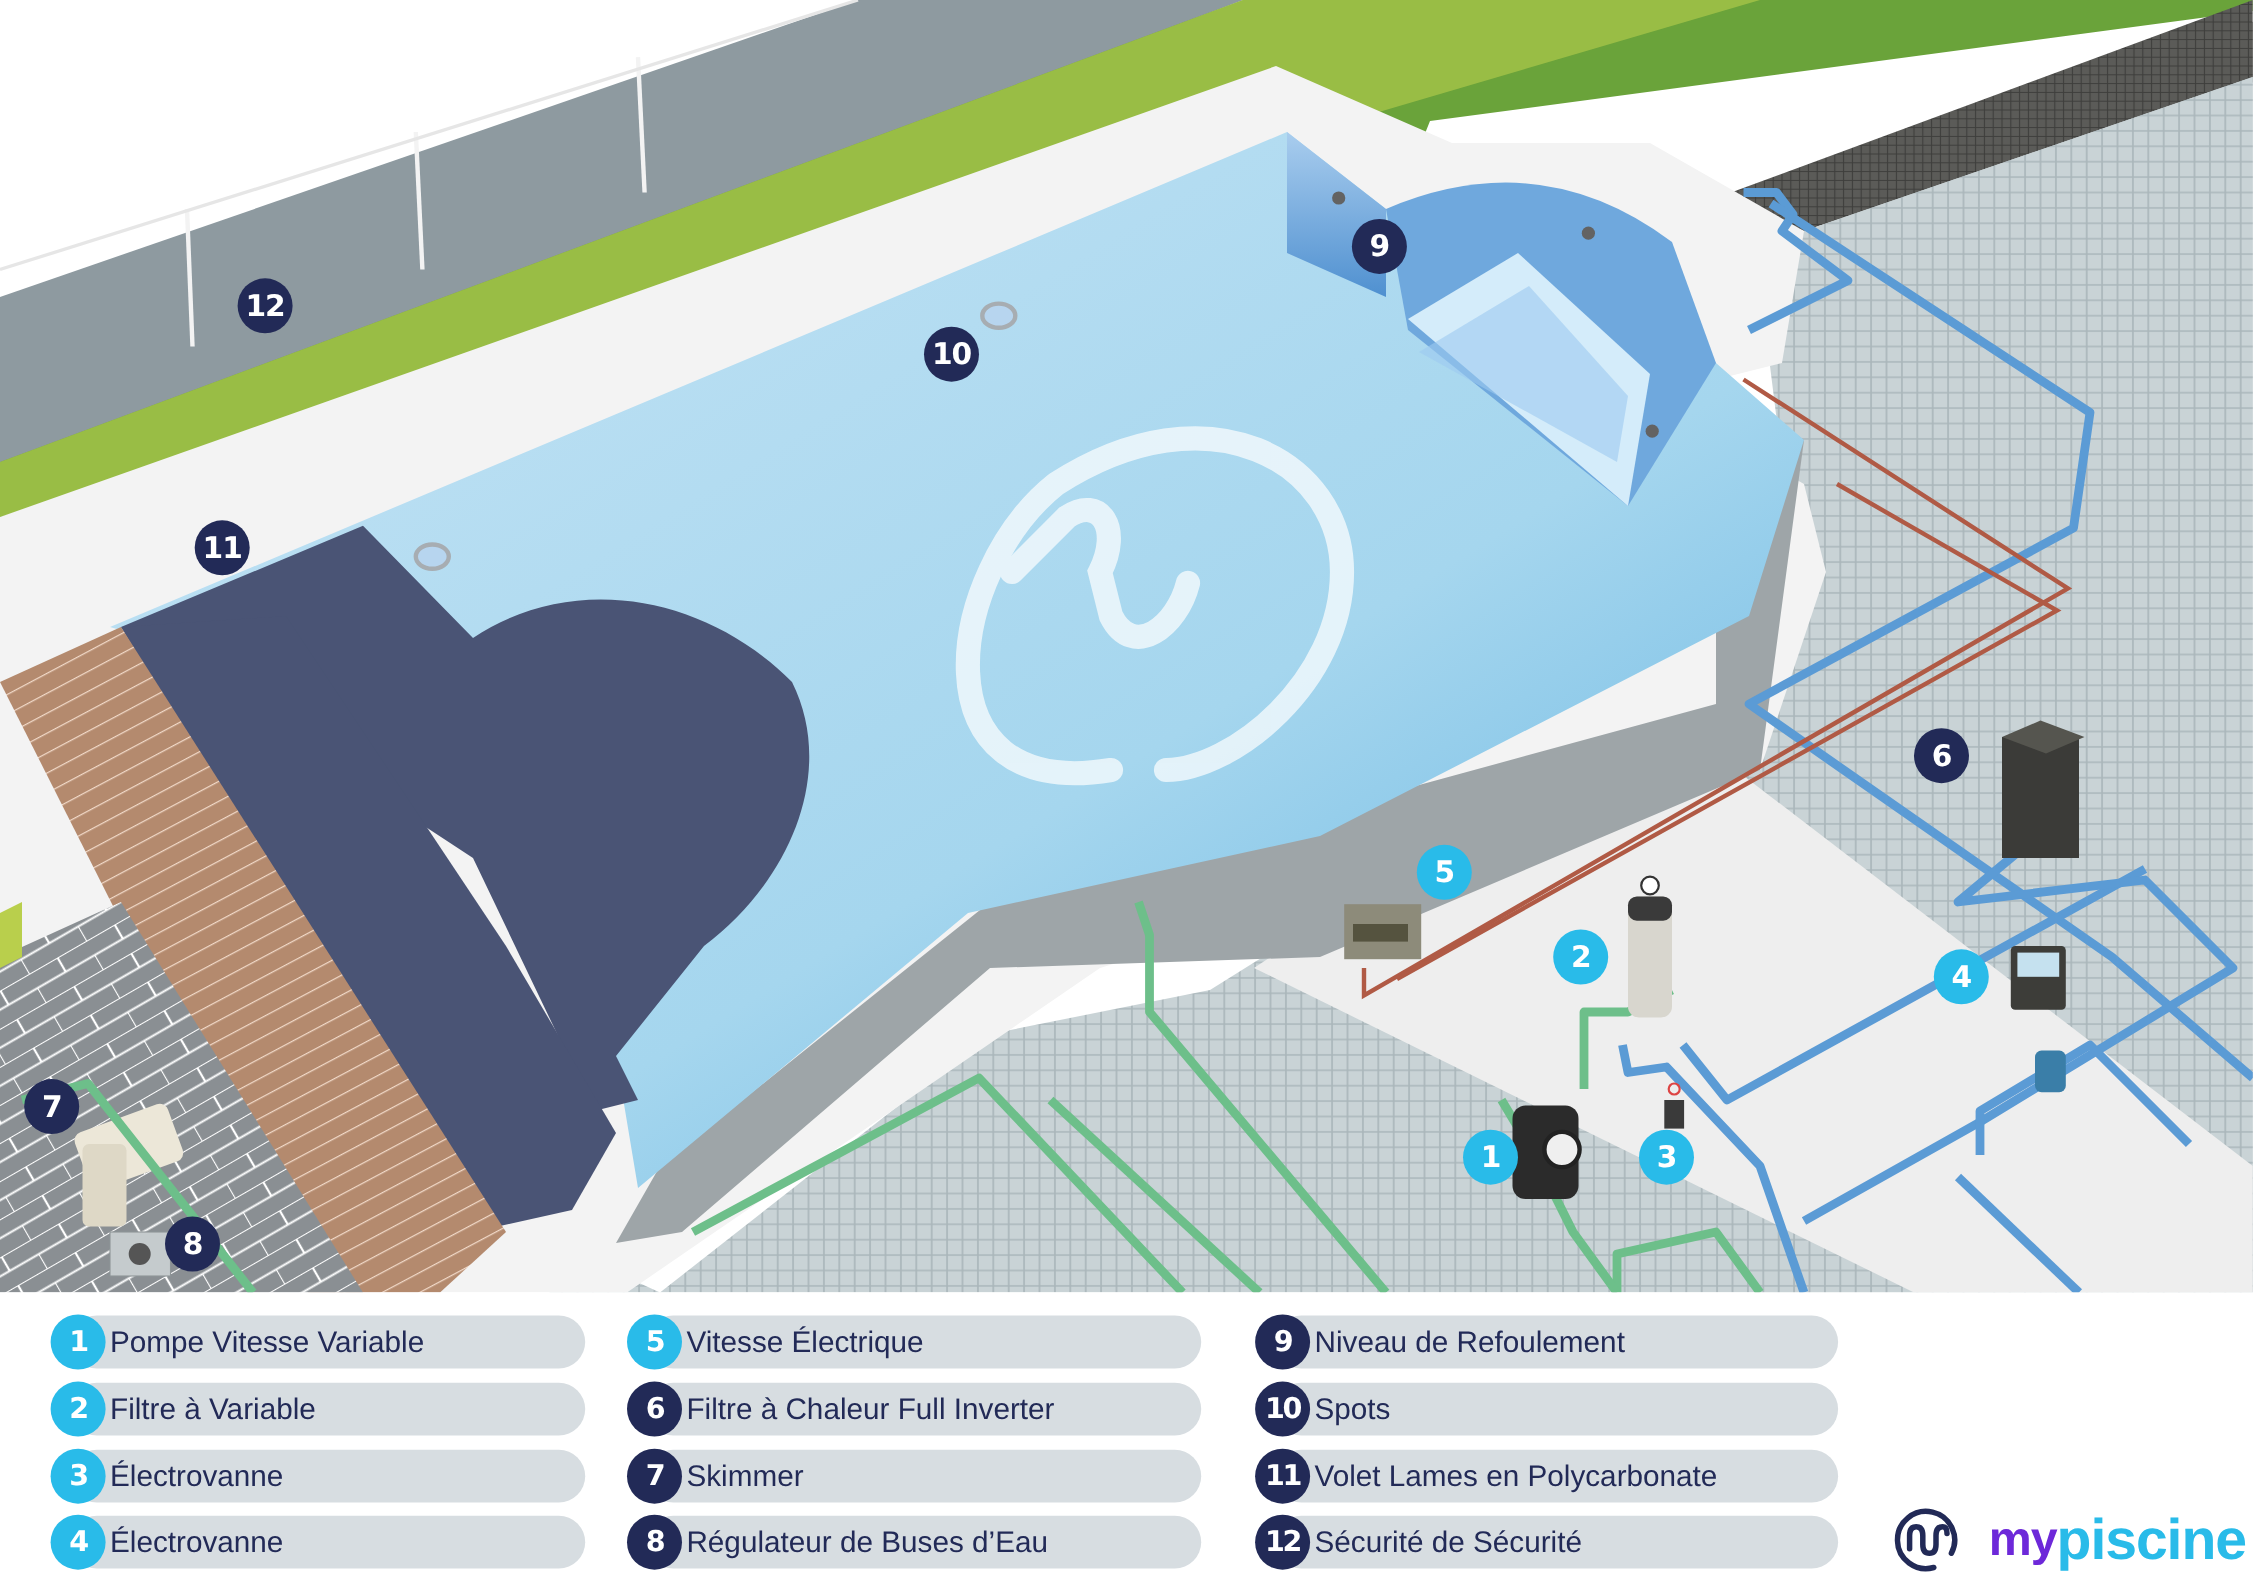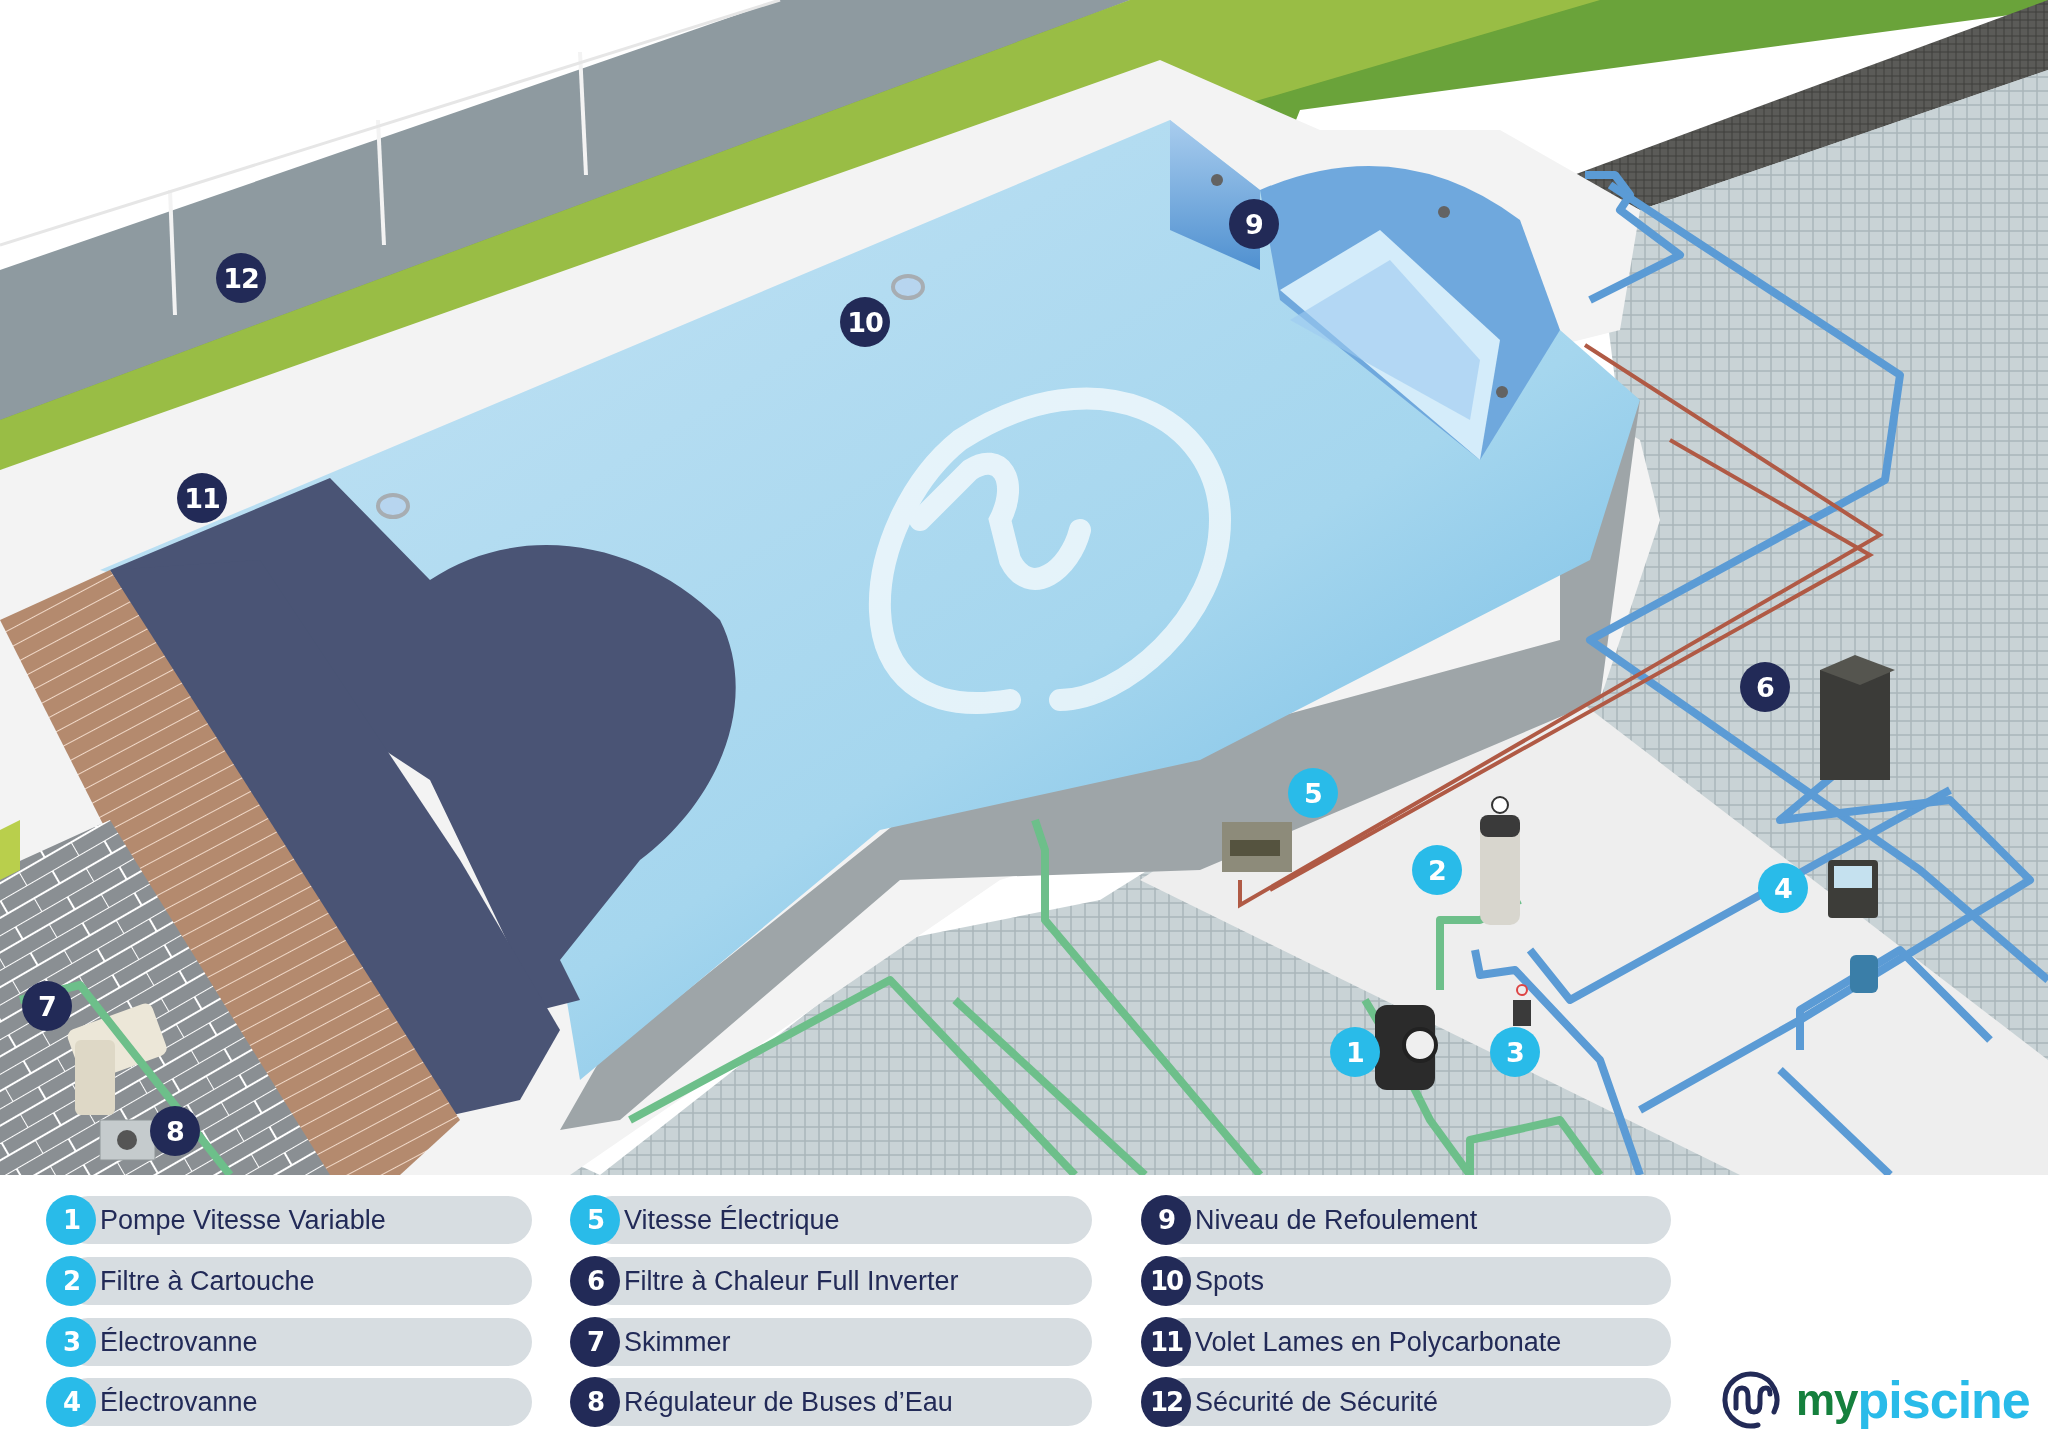--- a/index.html
+++ b/index.html
@@ -181,7 +181,7 @@
   <div class="row" style="left:46px;top:82px;width:486px;">
     <div class="pill"></div>
     <div class="badge cyan">2</div>
-    <span class="label">Filtre à Cartouche</span>
+    <span class="label">Filtre à Variable</span>
   </div>
   <div class="row" style="left:46px;top:143px;width:486px;">
     <div class="pill"></div>

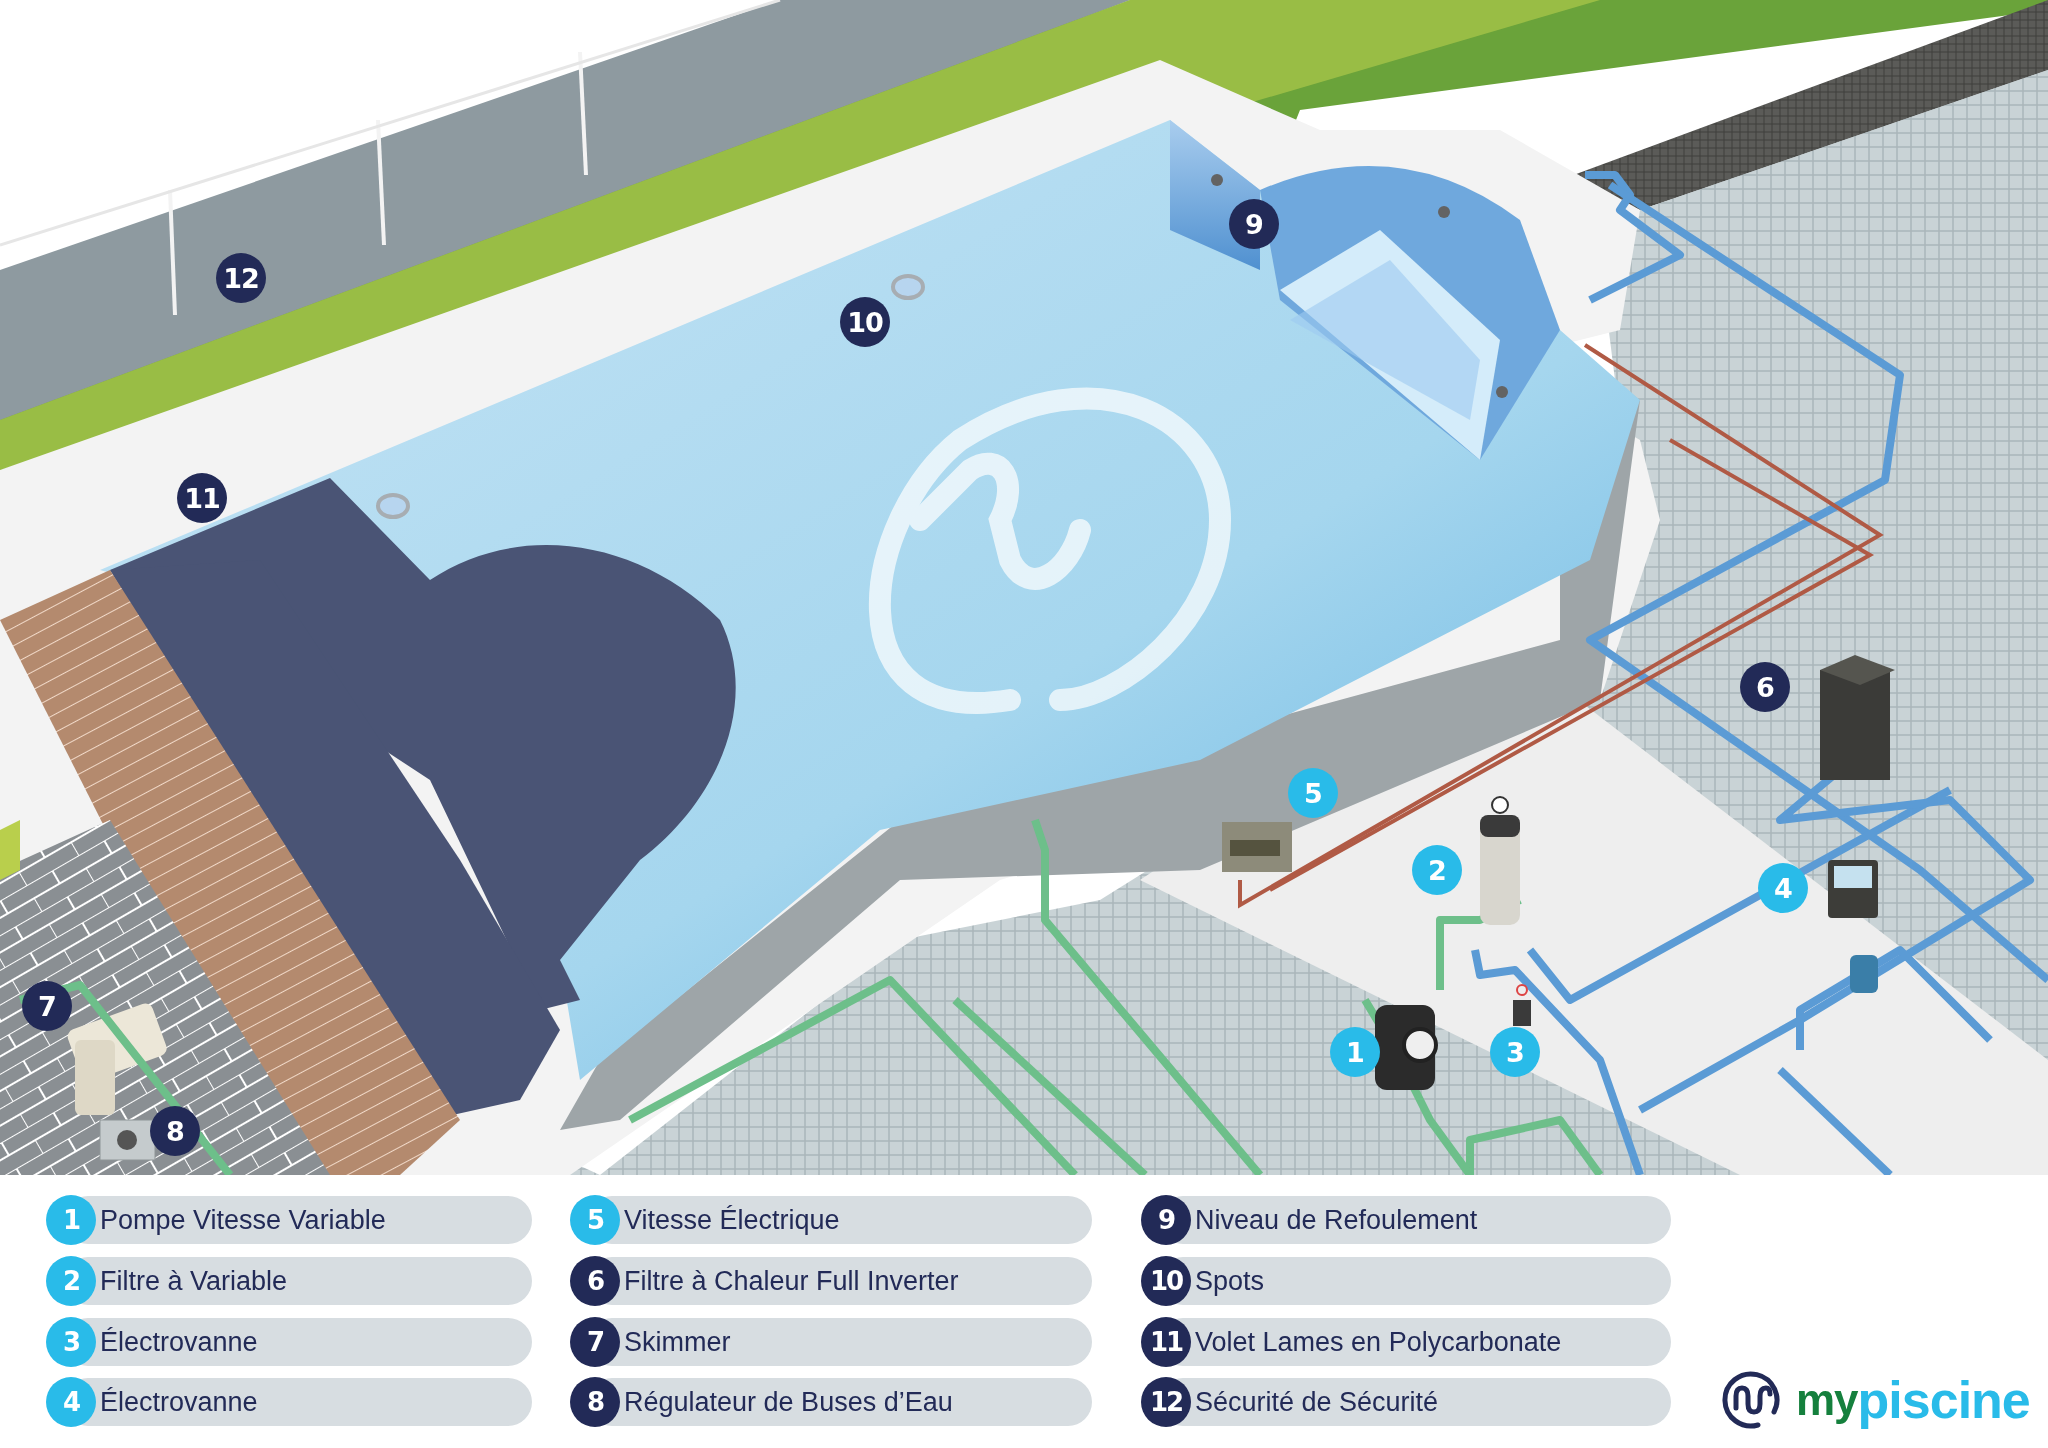--- a/index.html
+++ b/index.html
@@ -17,7 +17,7 @@
   .badge.navy{background:#222a57;}
   .label{position:relative;z-index:2;margin-left:4px;color:#222a57;font-size:27px;white-space:nowrap;}
   .logo{position:absolute;left:1722px;top:1370px;display:flex;align-items:center;}
-  .logo .w1{color:#15803d;font-size:44px;font-weight:bold;margin-left:14px;letter-spacing:-1px;}
+  .logo .w1{color:#6d28d9;font-size:44px;font-weight:bold;margin-left:26px;letter-spacing:-1px;}
   .logo .w2{color:#29bbe9;font-size:52px;font-weight:bold;letter-spacing:-1px;}
 </style>
 </head>

